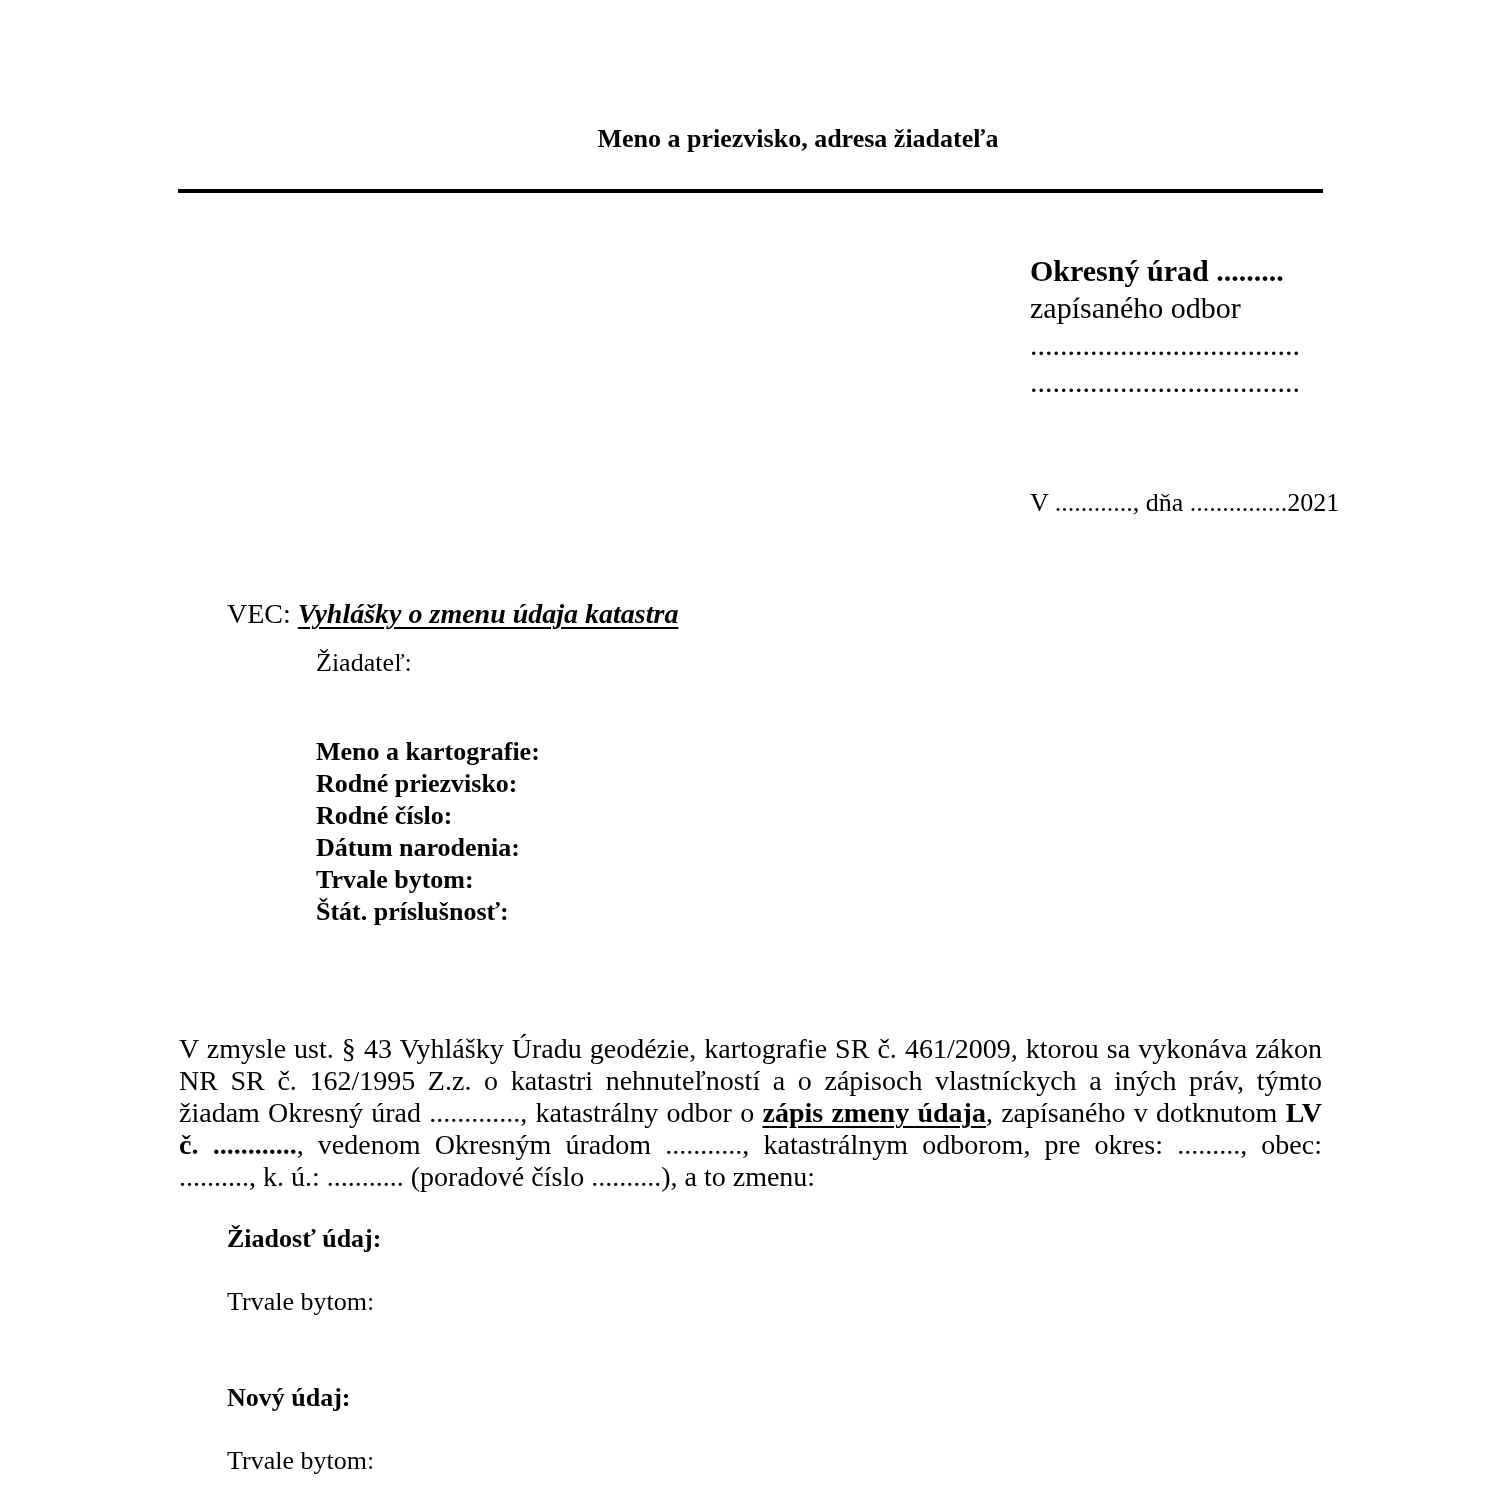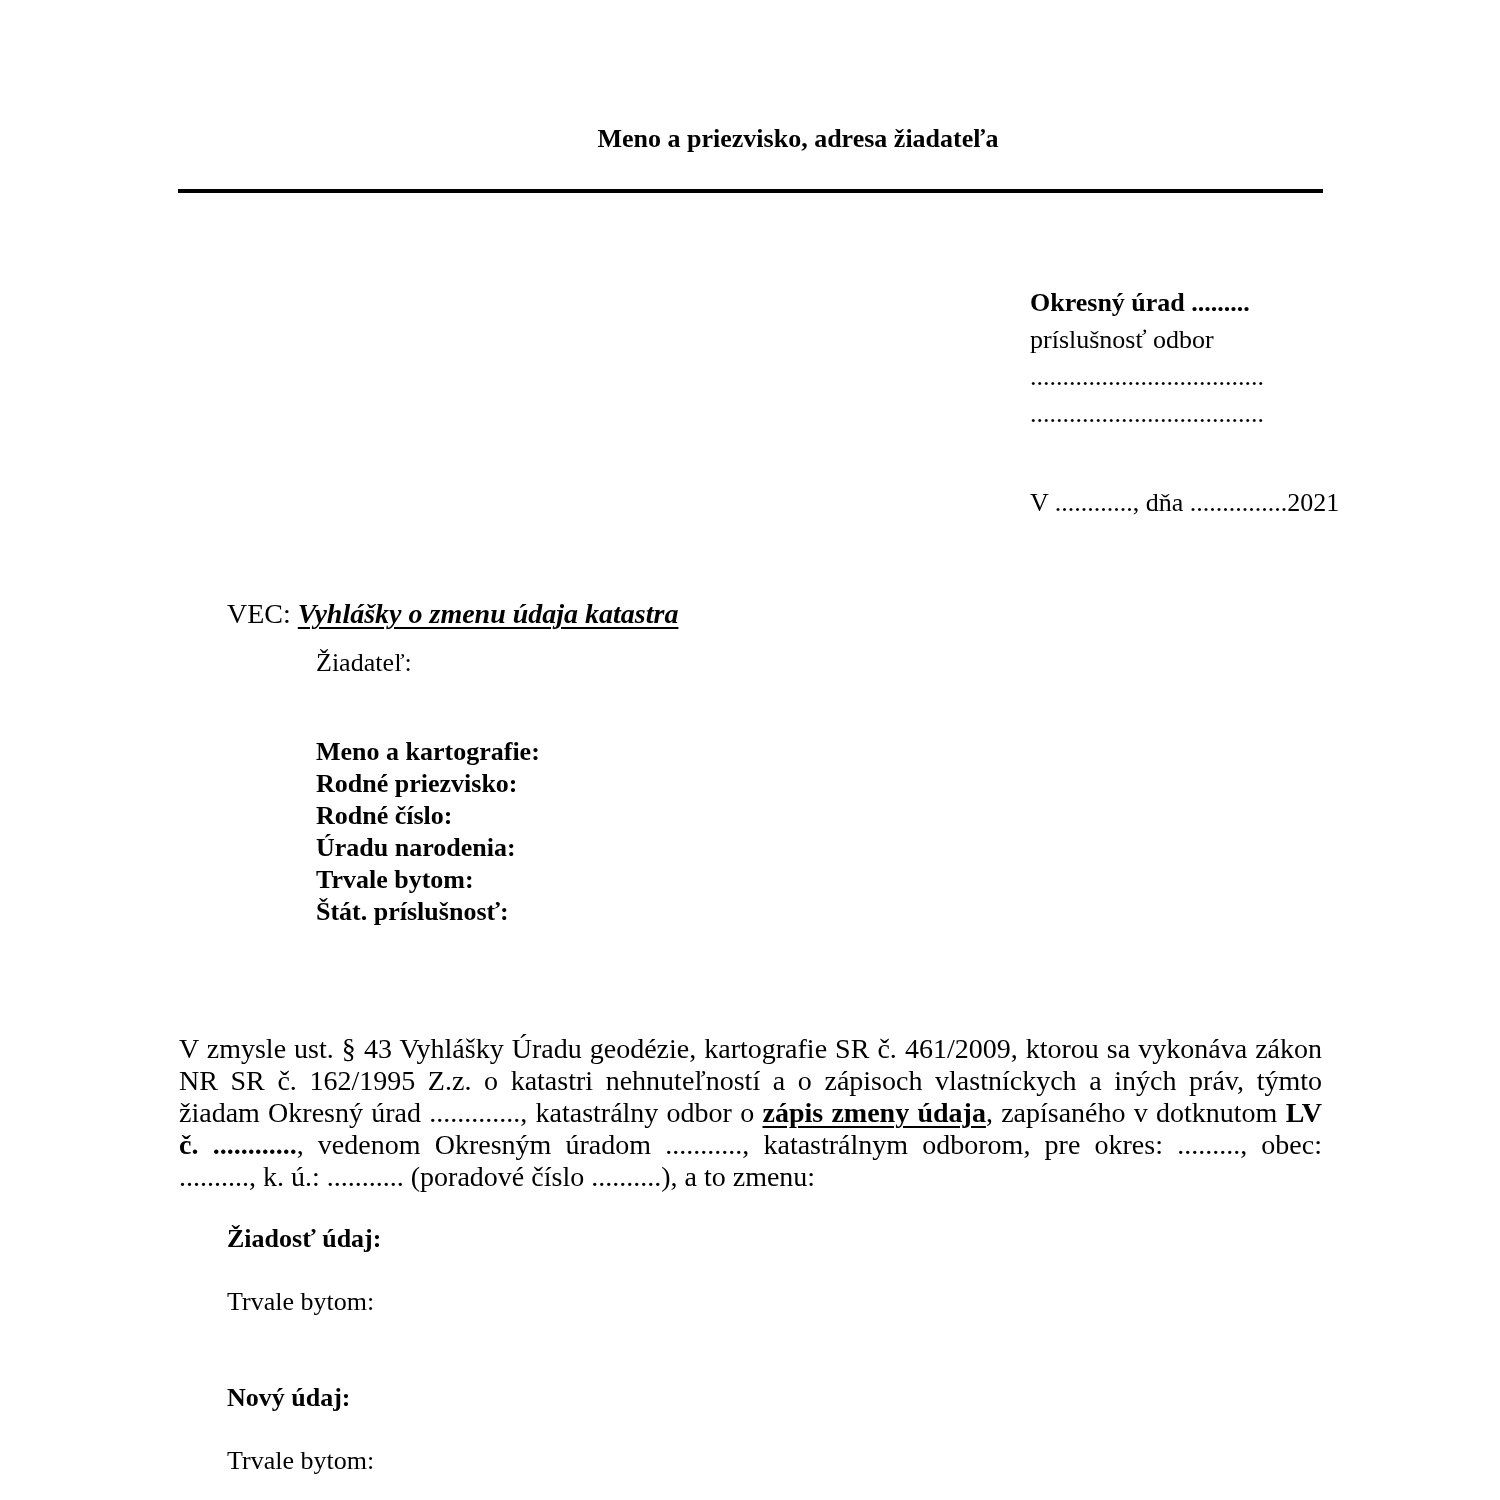--- a/index.html
+++ b/index.html
@@ -14,7 +14,7 @@
     .u { text-decoration: underline; text-decoration-thickness: 2px; text-underline-offset: 4px; }
     .header-title { left: 0; width: 1500px; top: 124px; text-align: center; font-weight: bold; font-size: 26px; }
     .rule { position: absolute; left: 178px; top: 189px; width: 1145px; height: 4px; background: #000; }
-    .addr { left: 982px; top: 284px; line-height: 37px; font-size: 26px; }
+    .addr { left: 982px; top: 252px; line-height: 37px; font-size: 30px; }
     .date { left: 982px; top: 488px; font-size: 26px; }
     .subject { left: 179px; top: 598px; font-size: 28px; }
     .subject .title { font-weight: bold; font-style: italic; }

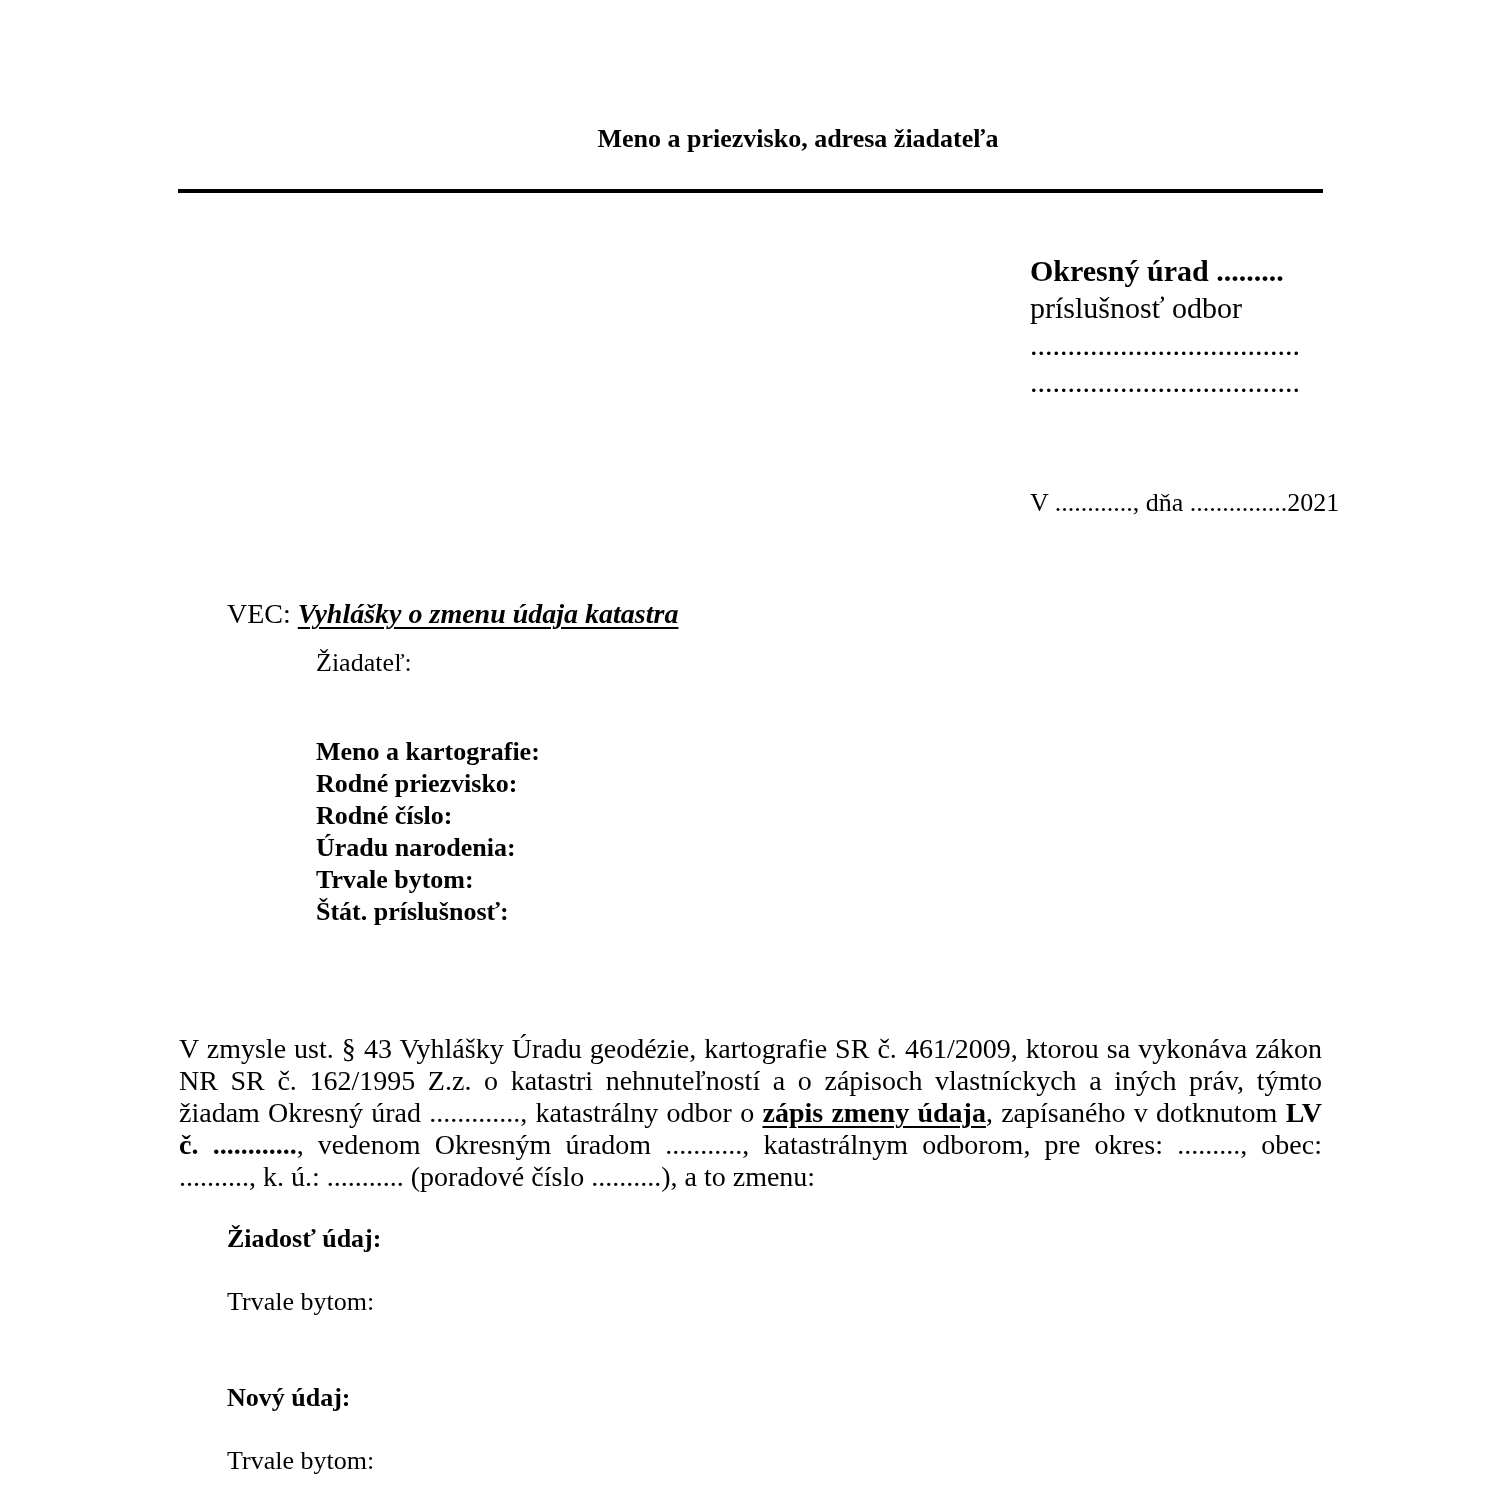--- a/index.html
+++ b/index.html
@@ -37,7 +37,7 @@
 
 <div class="abs addr">
   <div class="b">Okresný úrad .........</div>
-  <div>príslušnosť odbor</div>
+  <div>zapísaného odbor</div>
   <div>....................................</div>
   <div>....................................</div>
 </div>

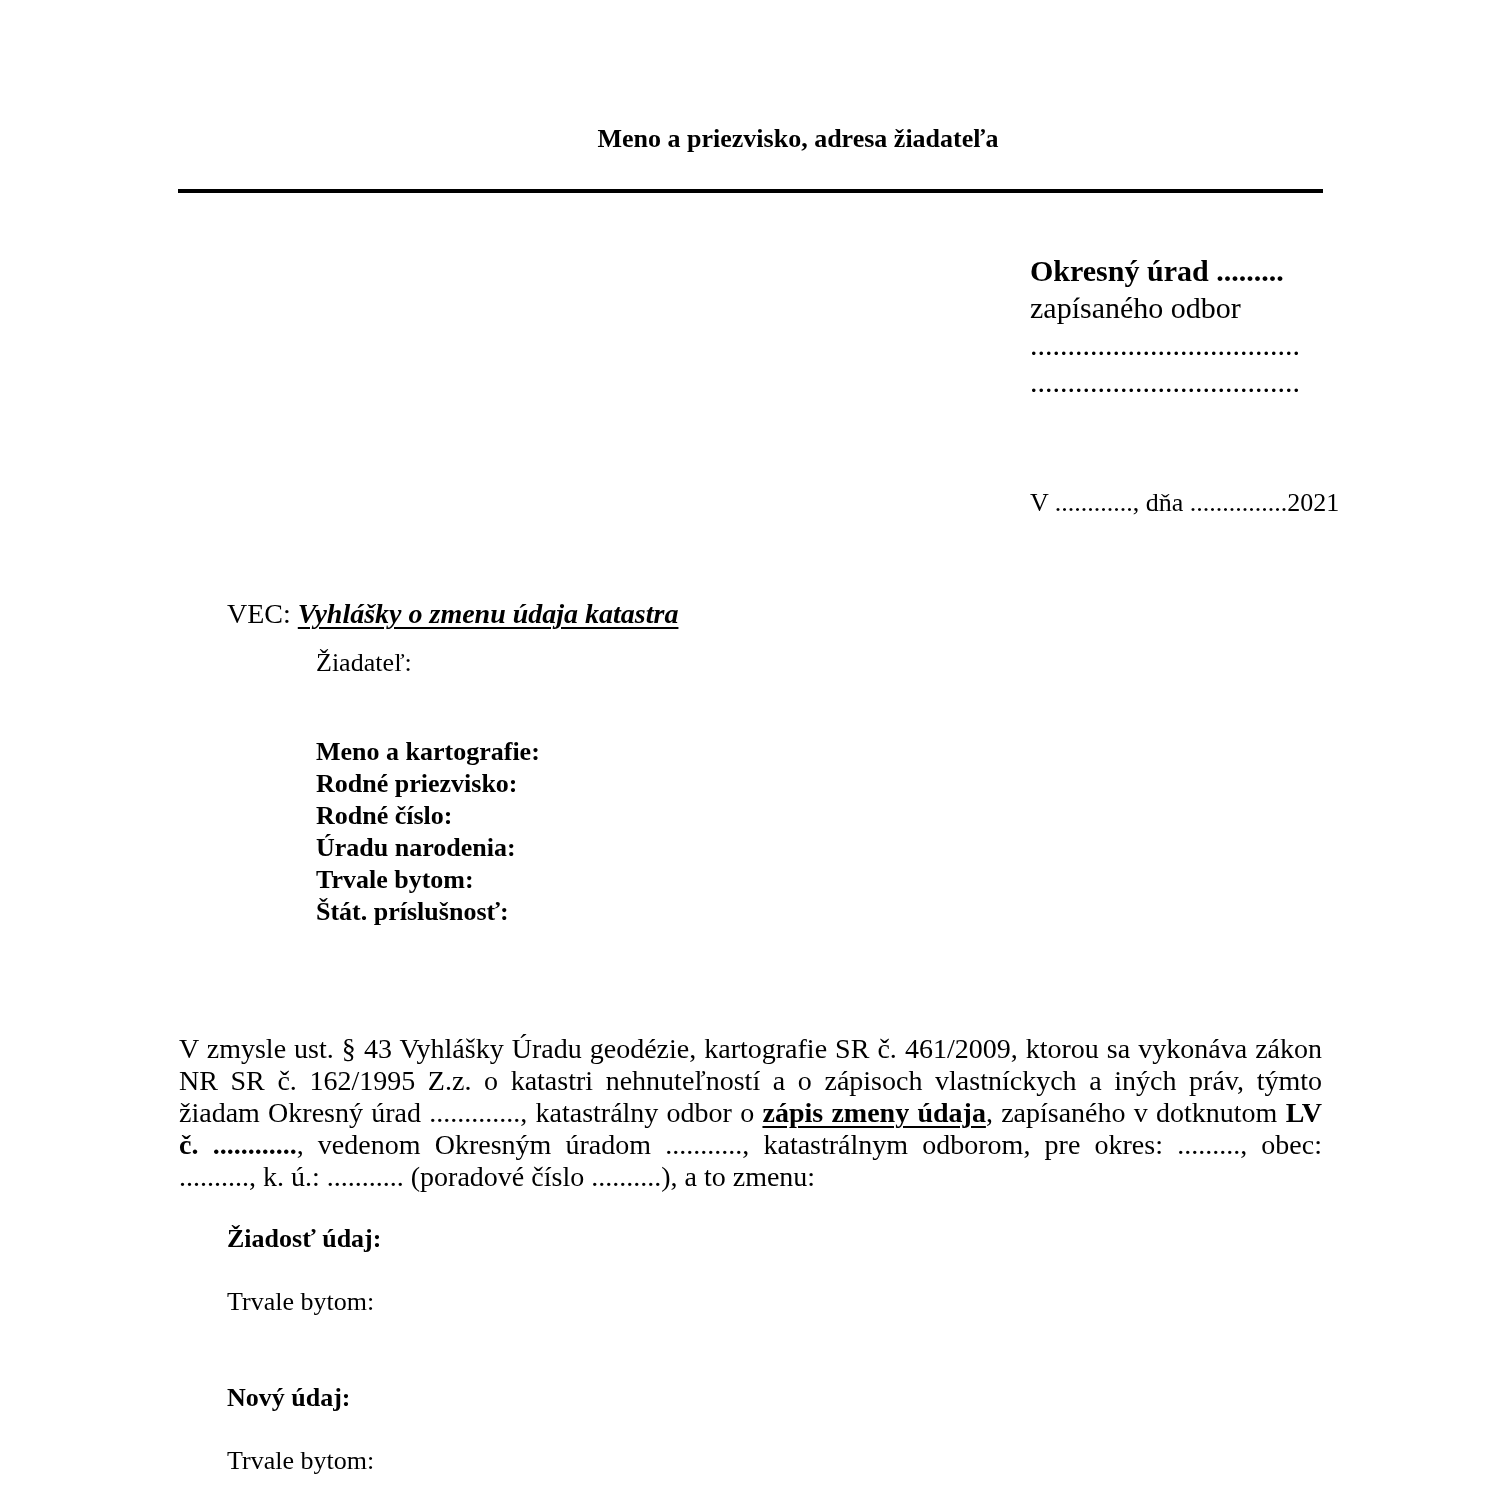--- a/index.html
+++ b/index.html
@@ -55,7 +55,7 @@
   <div>Meno a kartografie:</div>
   <div>Rodné priezvisko:</div>
   <div>Rodné číslo:</div>
-  <div>Úradu narodenia:</div>
+  <div>Dátum narodenia:</div>
   <div>Trvale bytom:</div>
   <div>Štát. príslušnosť:</div>
 </div>

